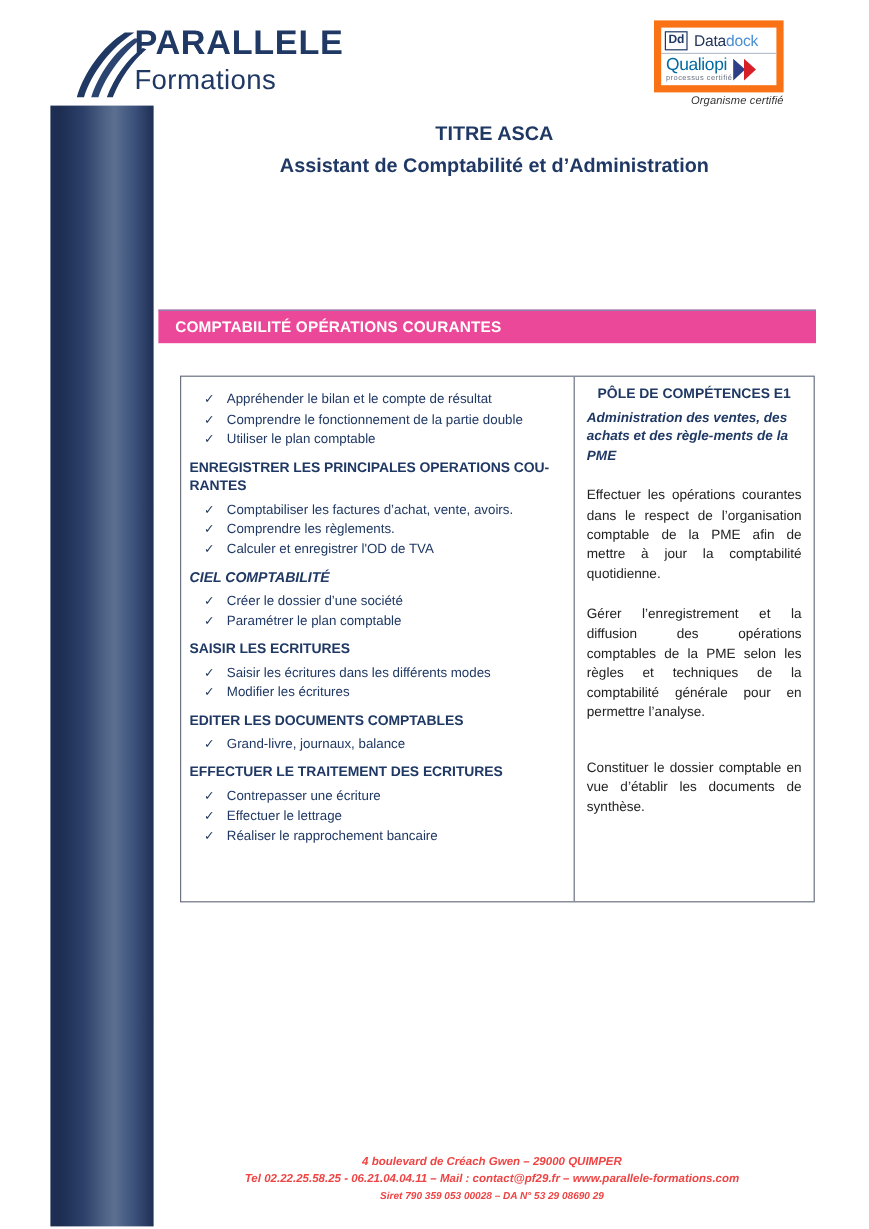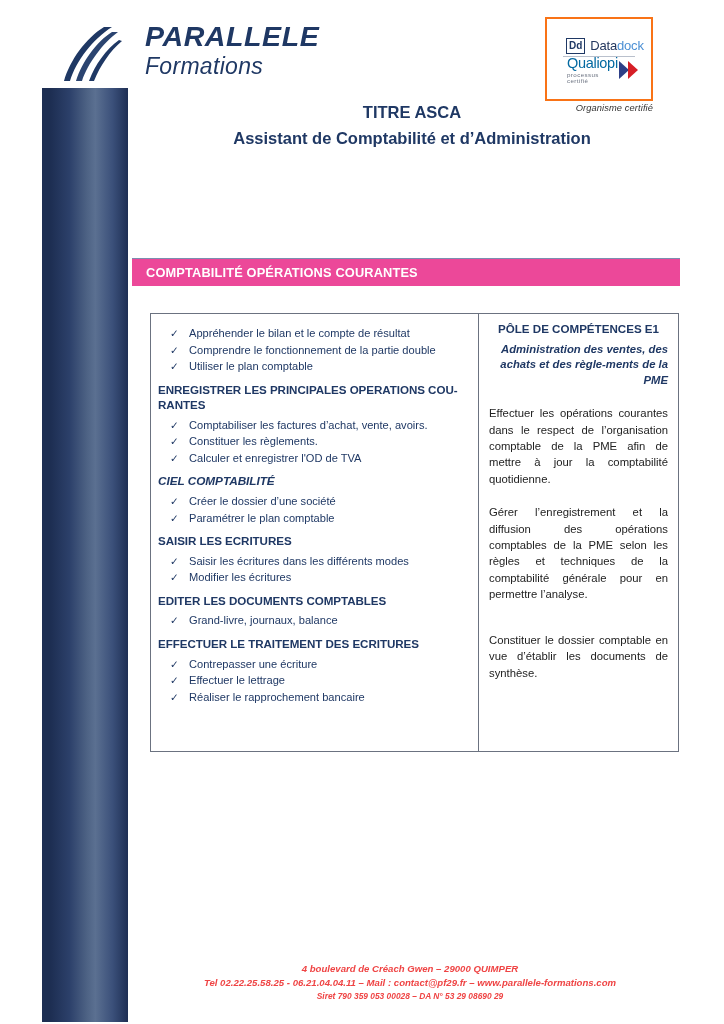--- a/index.html
+++ b/index.html
@@ -35,9 +35,8 @@
   }
   #logo-text {
     position: absolute;
-    left: 85px;
+    left: 52px;
     top: 2px;
-    font-style: italic;
   }
   .logo-parallele {
     font-size: 28.5px;

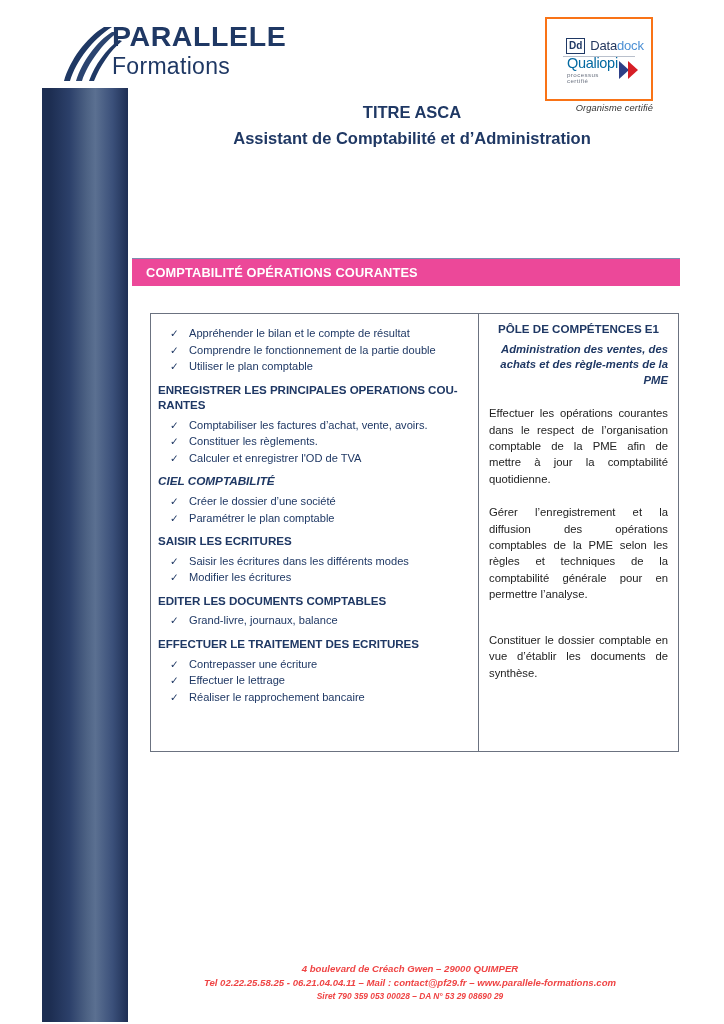--- a/index.html
+++ b/index.html
@@ -61,9 +61,9 @@
     width: 108px;
   }
   .cert-box {
-    border: 2px solid #f97316;
+    border: 6px solid #f97316;
     background: #fff;
-    padding: 16px;
+    padding: 0;
   }
   .datadock-row {
     display: flex;

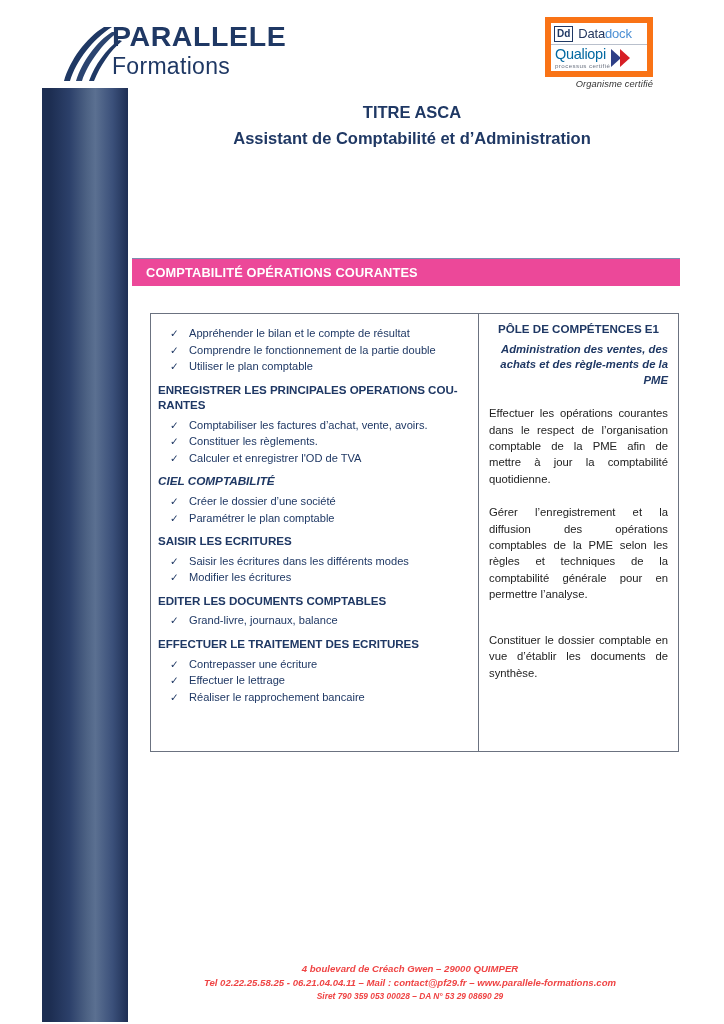--- a/index.html
+++ b/index.html
@@ -259,7 +259,7 @@
     font-size: 11.3px;
     font-weight: bold;
     font-style: italic;
-    text-align: right;
+    text-align: left;
     line-height: 15.4px;
     margin-top: 5px;
   }

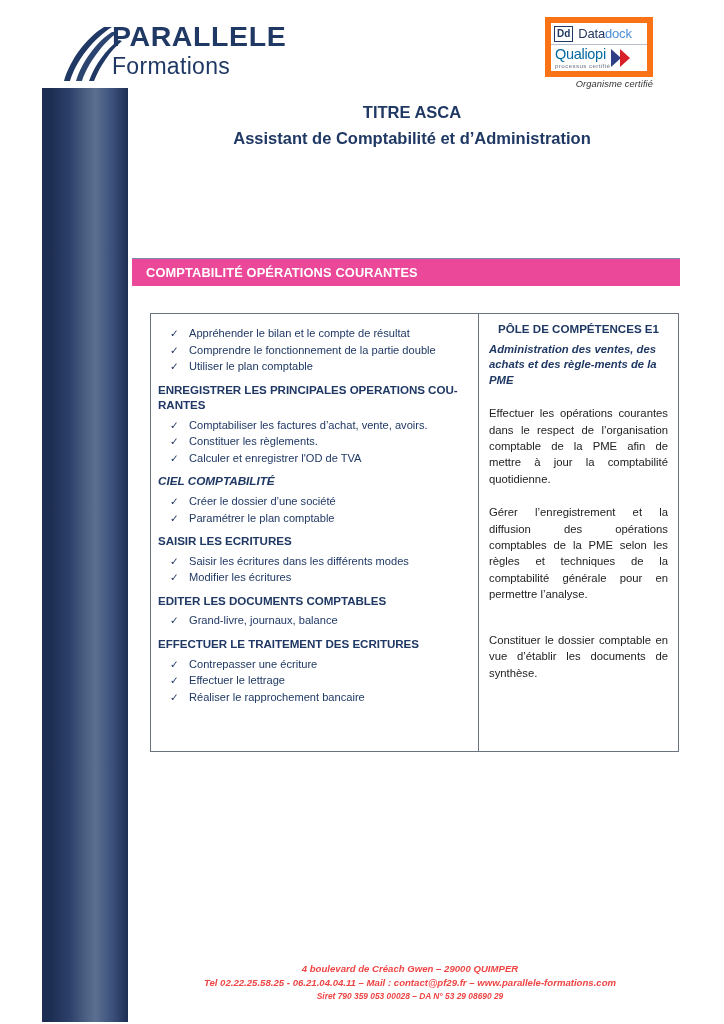--- a/index.html
+++ b/index.html
@@ -349,7 +349,7 @@
       <div class="grp-head">ENREGISTRER LES PRINCIPALES OPERATIONS COU-RANTES</div>
       <ul class="checks">
         <li><span class="tick">✓</span><span>Comptabiliser les factures d’achat, vente, avoirs.</span></li>
-        <li><span class="tick">✓</span><span>Constituer les règlements.</span></li>
+        <li><span class="tick">✓</span><span>Comprendre les règlements.</span></li>
         <li><span class="tick">✓</span><span>Calculer et enregistrer l'OD de TVA</span></li>
       </ul>
 

